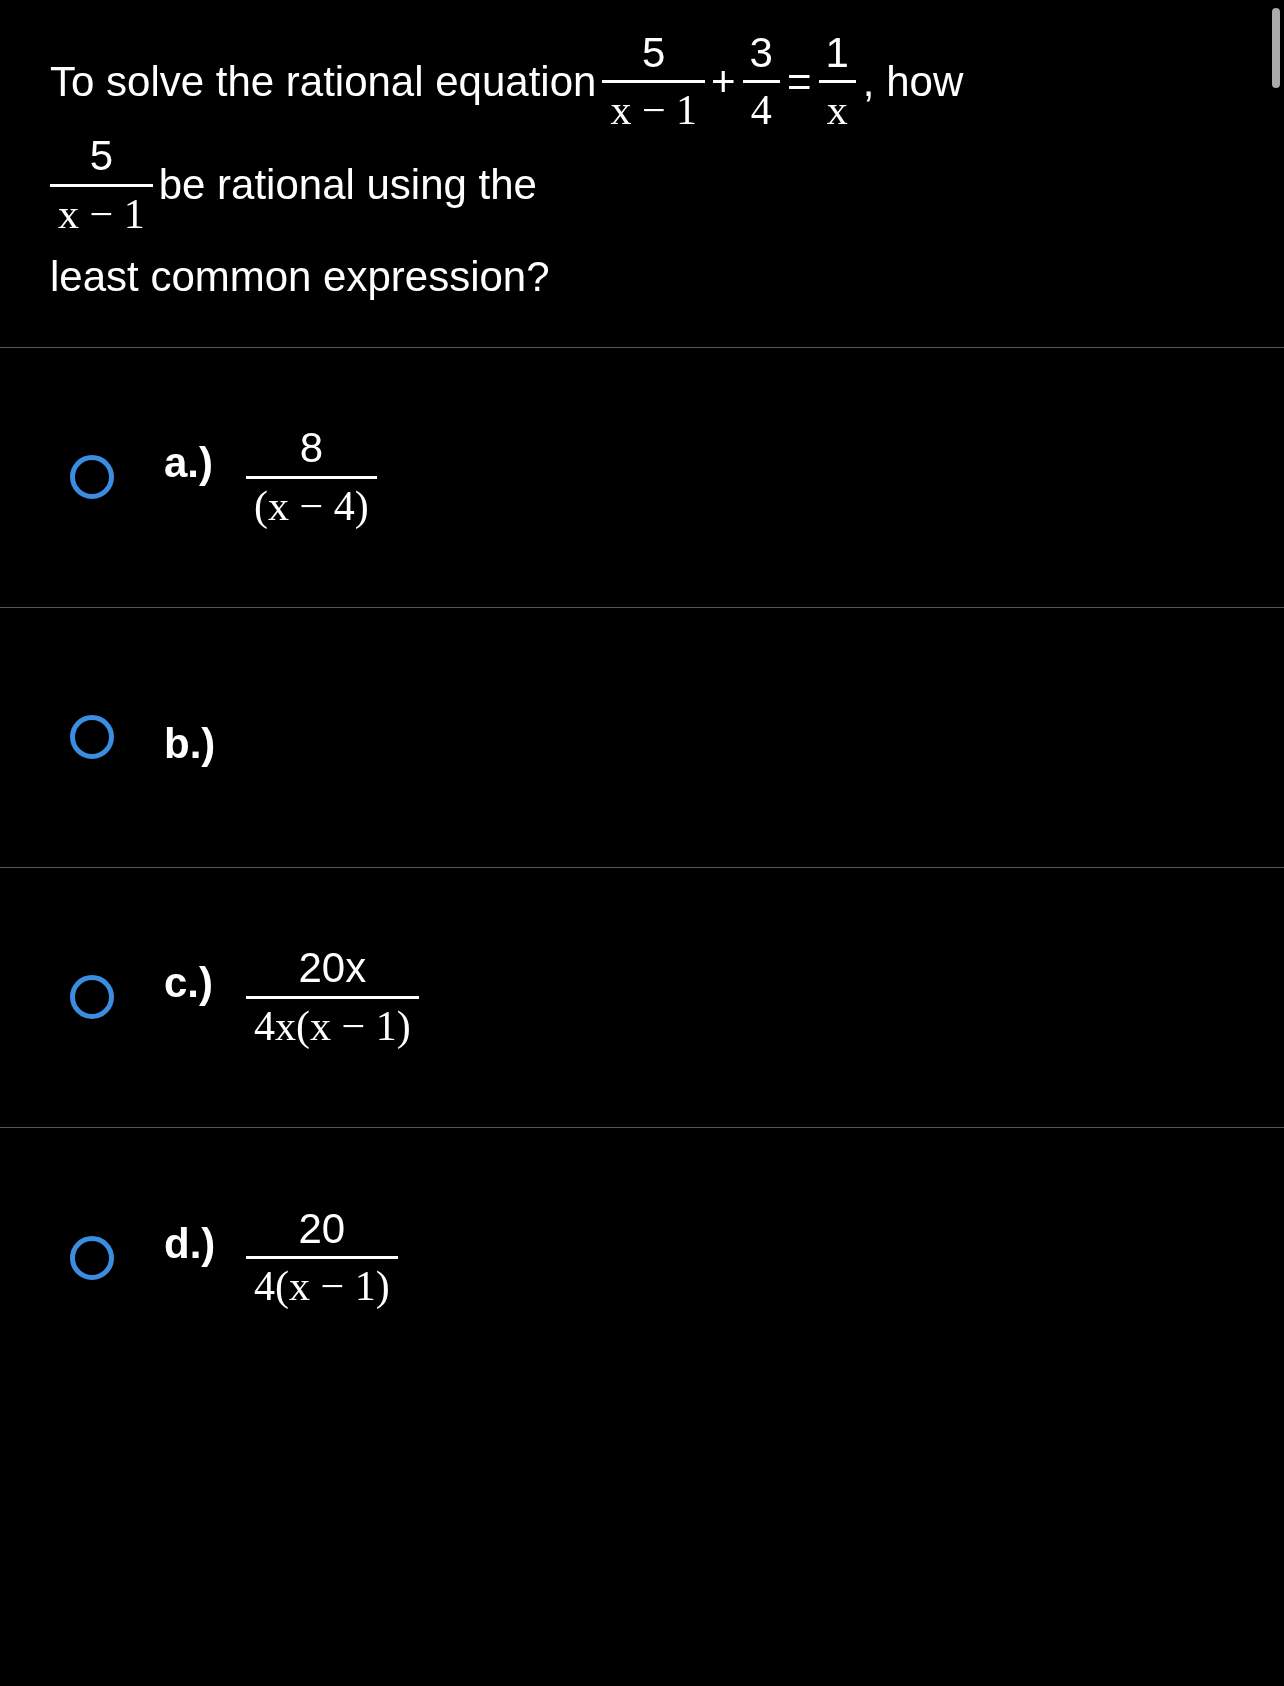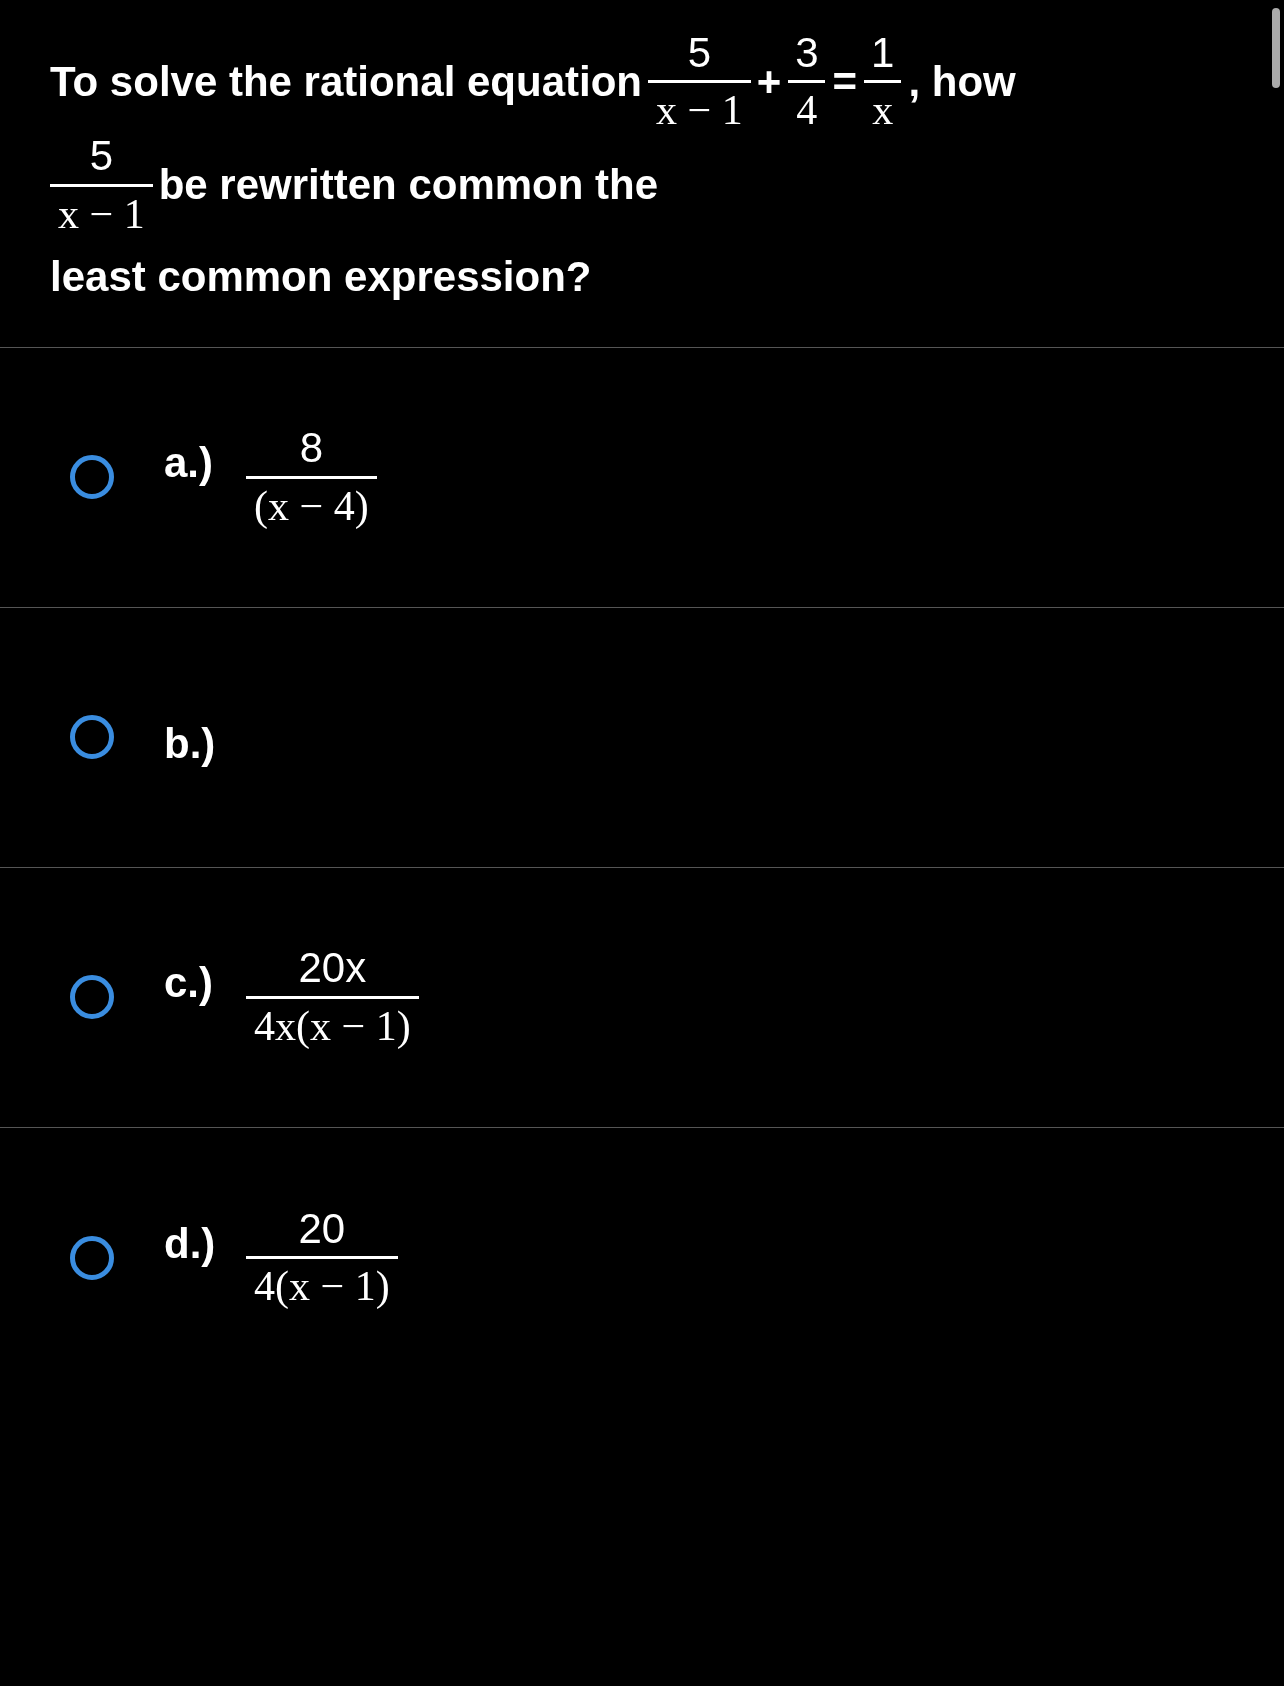--- a/index.html
+++ b/index.html
@@ -76,7 +76,6 @@
     display: inline;
     vertical-align: middle;
     font-size: 42px;
-    font-weight: bold;
   }
   .q-line { display: flex; flex-wrap: wrap; align-items: center; gap: 16px 6px; }
 </style>

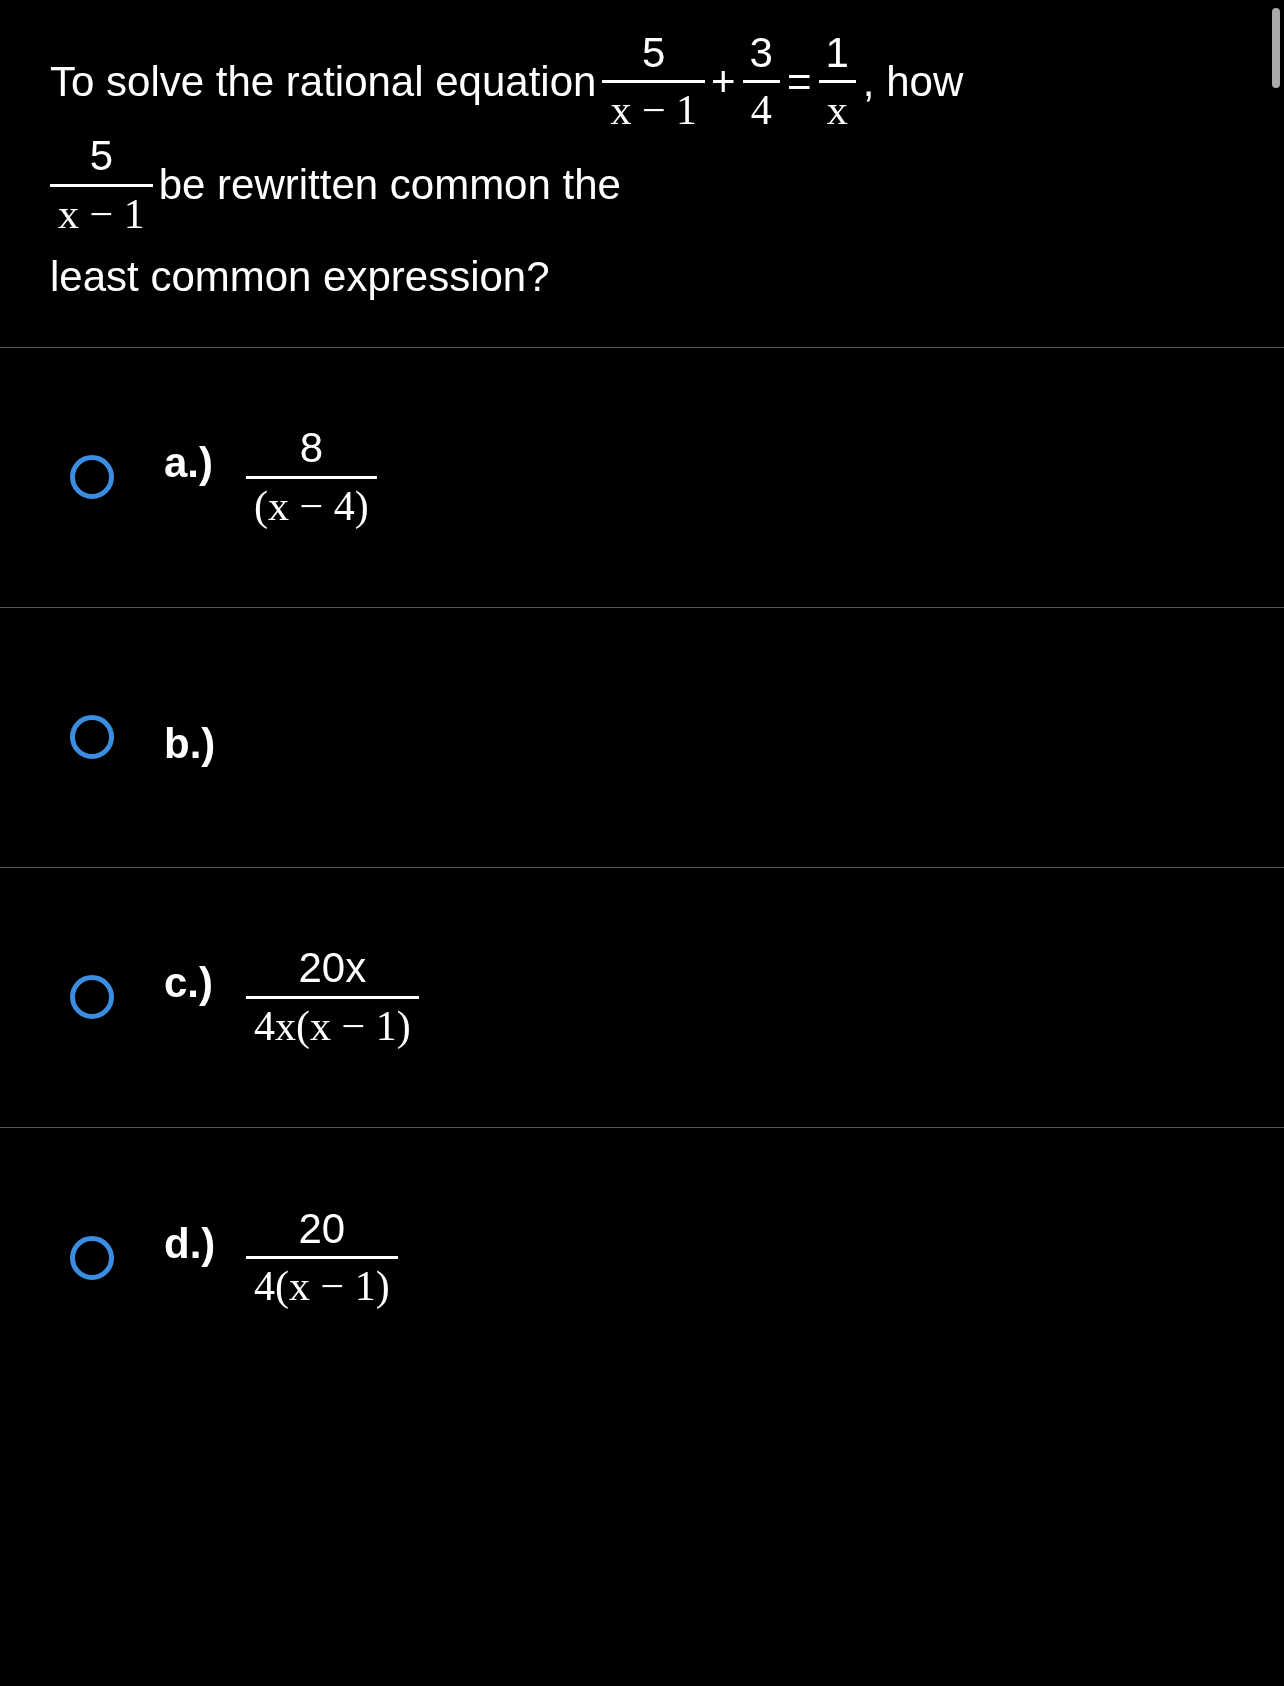--- a/index.html
+++ b/index.html
@@ -108,7 +108,7 @@
       <span class="num">5</span>
       <span class="den">x − 1</span>
     </span>
-    <span class="inline-text"> be rewritten common the</span>
+    <span class="inline-text"> be rational using the</span>
   </div>
   <div class="q-line">
     <span class="inline-text">least common expression?</span>

